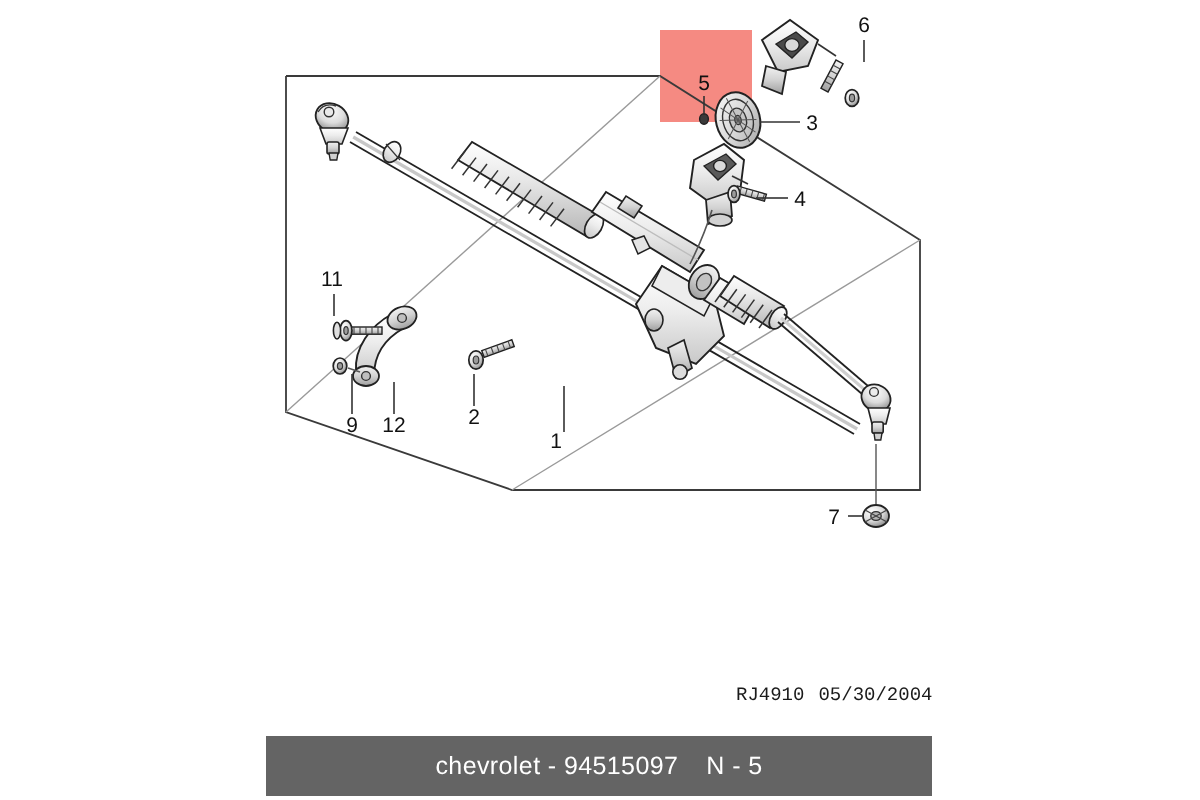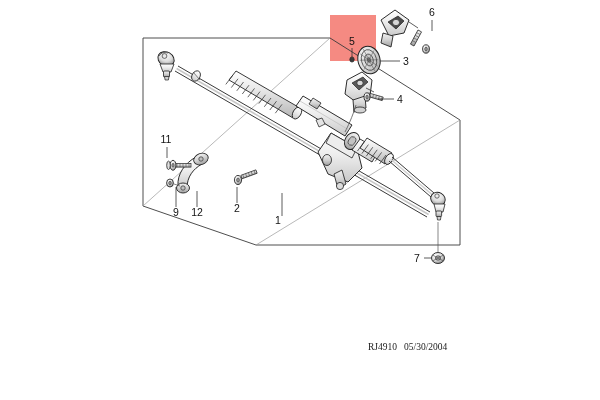--- a/index.html
+++ b/index.html
@@ -63,7 +63,7 @@
     width: 110px;
     display: flex;
     gap: 7px;
-    font-family: Liberation Serif, serif;
+    font-family: Liberation Mono, monospace;
     font-size: 9.5px;
     color: #1a1a1a;
     white-space: nowrap;

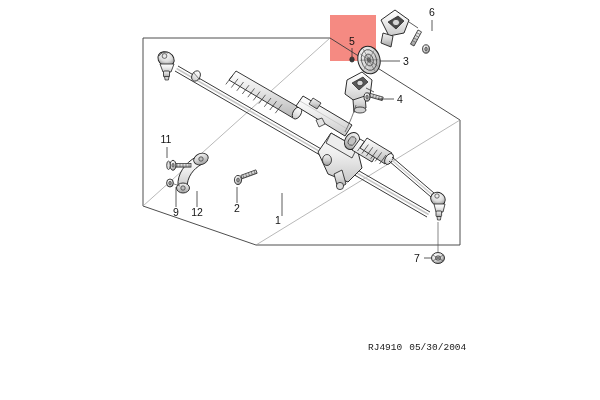--- a/index.html
+++ b/index.html
@@ -364,6 +364,10 @@
     <span>05/30/2004</span>
   </div>
 
+  <div id="caption-bar">
+    <span class="cap-text">chevrolet - 94515097</span>
+    <span class="cap-text">N - 5</span>
+  </div>
 
 </div>
 

